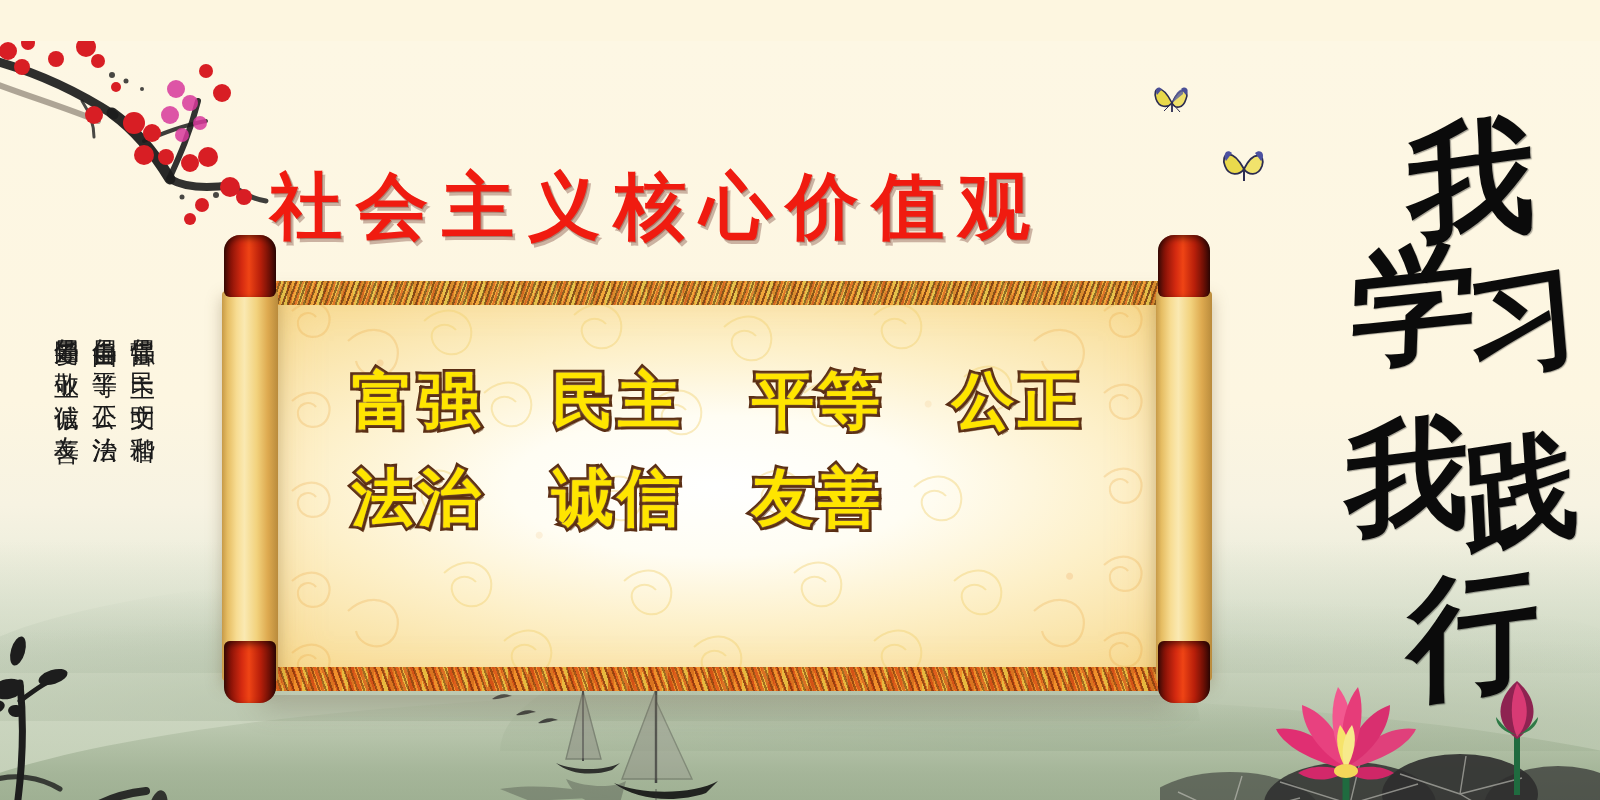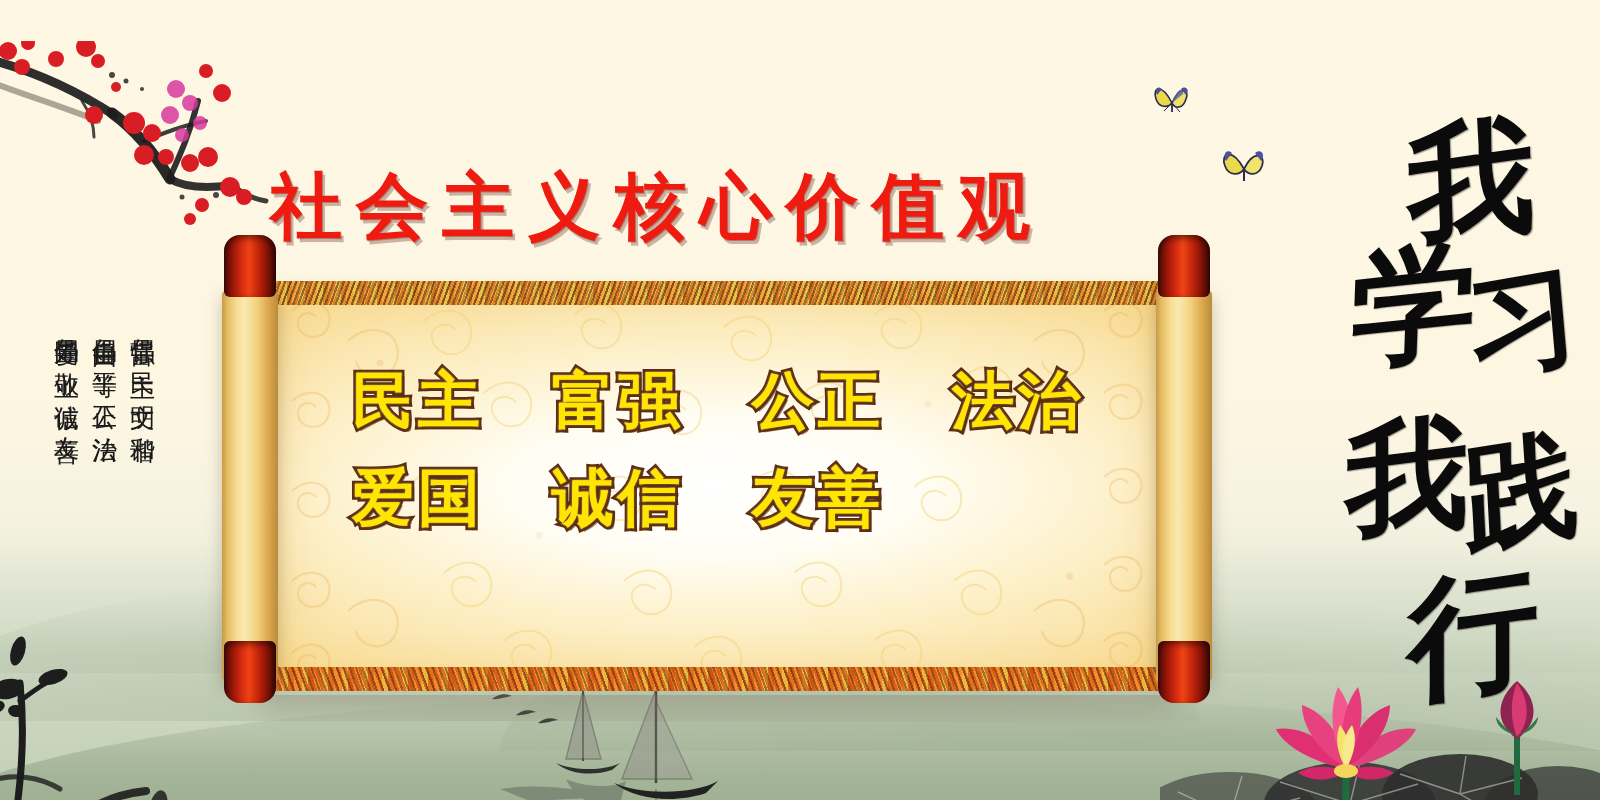--- a/index.html
+++ b/index.html
@@ -351,8 +351,8 @@
     <div class="band bandBot"></div>
 
     <div id="values">
+      <div class="val">富强</div>
       <div class="val">民主</div>
-      <div class="val">富强</div>
       <div class="val">公正</div>
       <div class="val">法治</div>
       <div class="val">爱国</div>

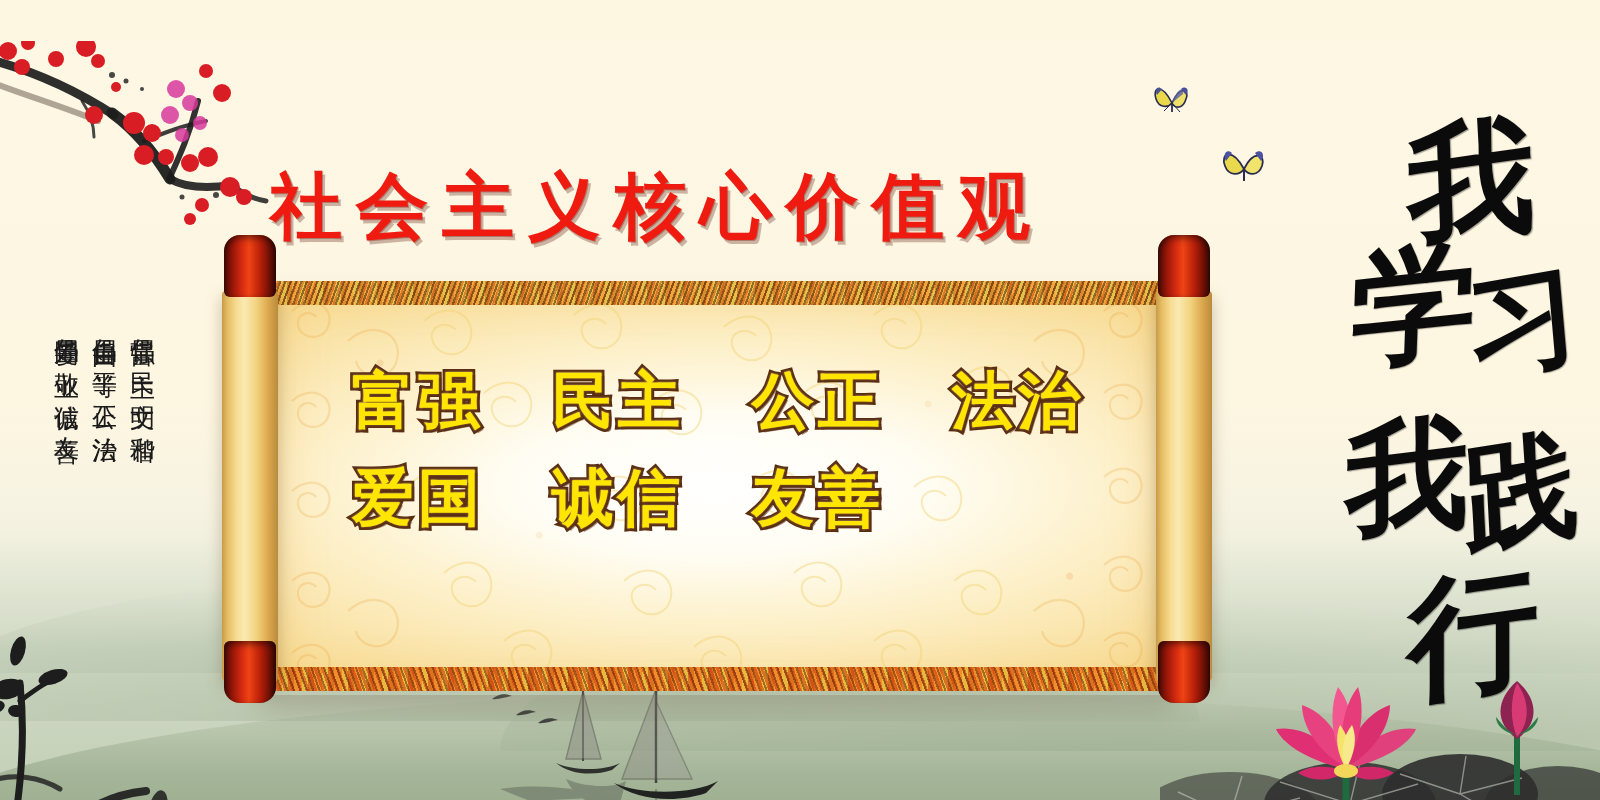--- a/index.html
+++ b/index.html
@@ -353,6 +353,7 @@
     <div id="values">
       <div class="val">富强</div>
       <div class="val">民主</div>
+      <div class="val">平等</div>
       <div class="val">公正</div>
       <div class="val">法治</div>
       <div class="val">爱国</div>

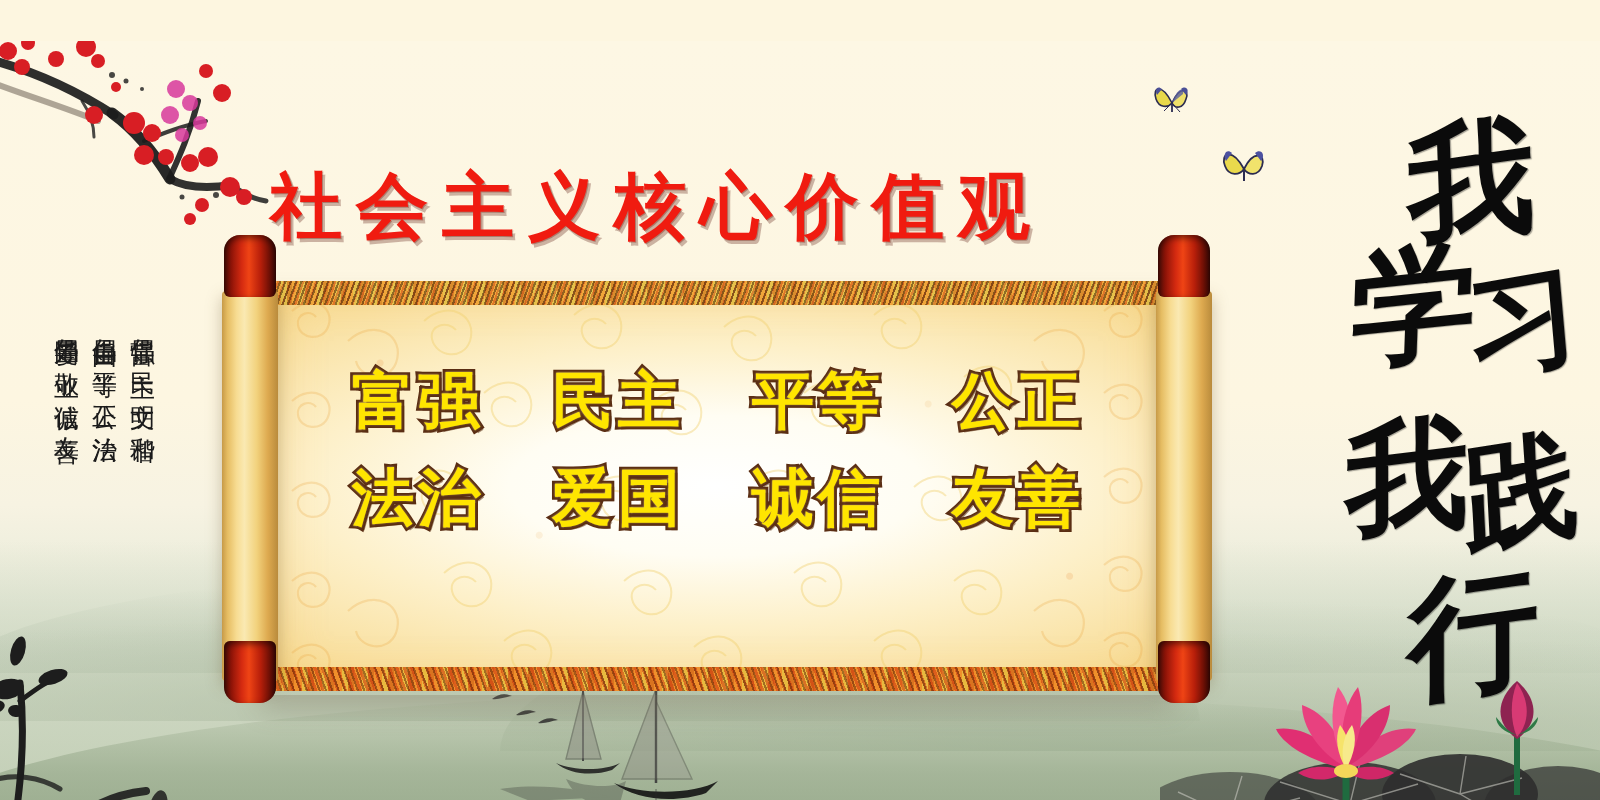--- a/index.html
+++ b/index.html
@@ -356,7 +356,6 @@
       <div class="val">平等</div>
       <div class="val">公正</div>
       <div class="val">法治</div>
-      <div class="val">爱国</div>
       <div class="val">诚信</div>
       <div class="val">友善</div>
     </div>

